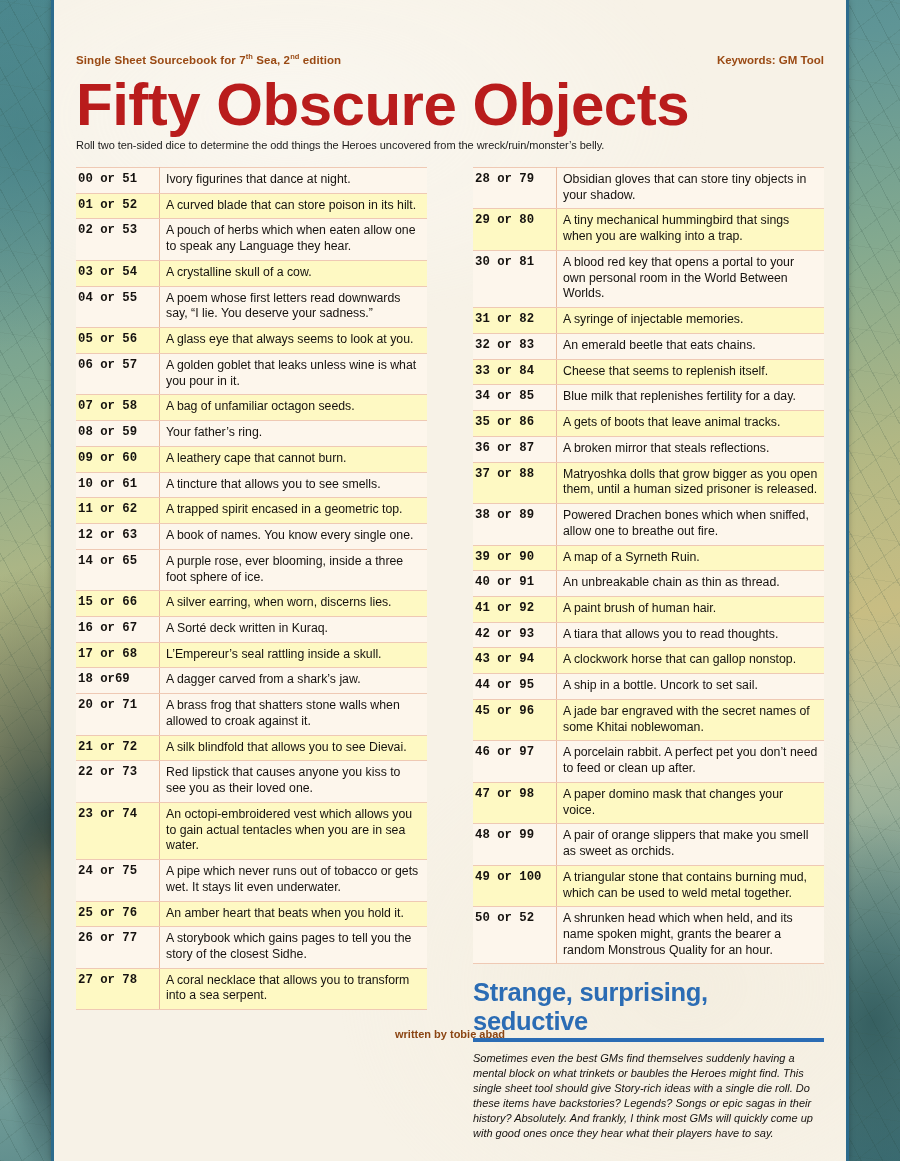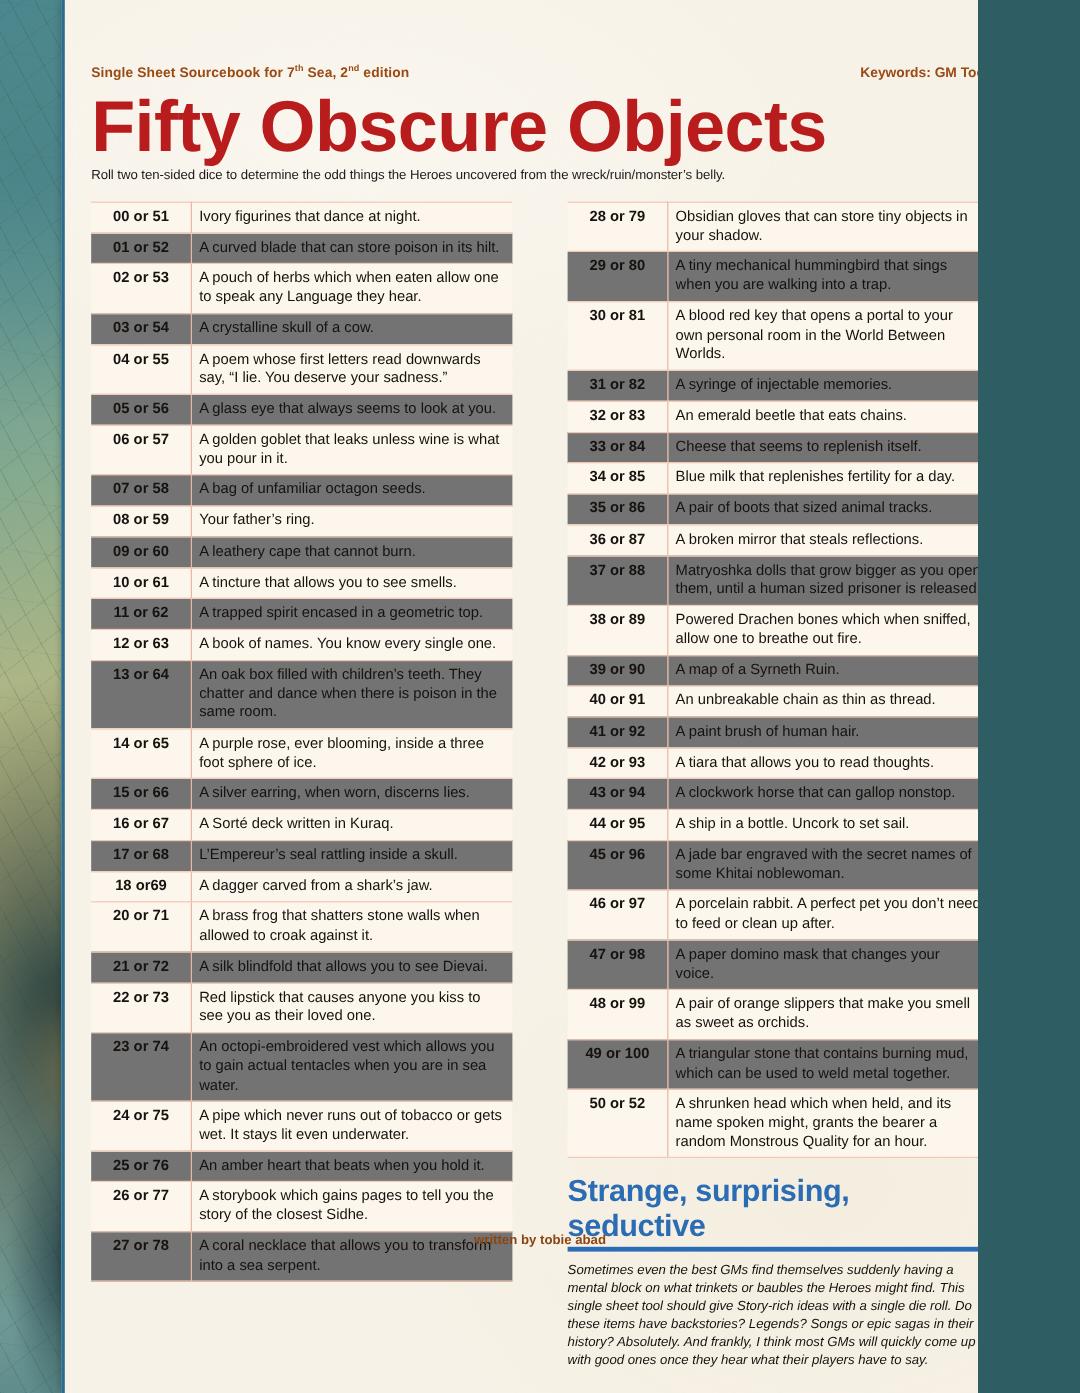--- a/index.html
+++ b/index.html
@@ -17,7 +17,7 @@
   
   #page {
     position: relative;
-    width: 815px;
+    width: 900px;
     height: 1161px;
     overflow: hidden;
   }

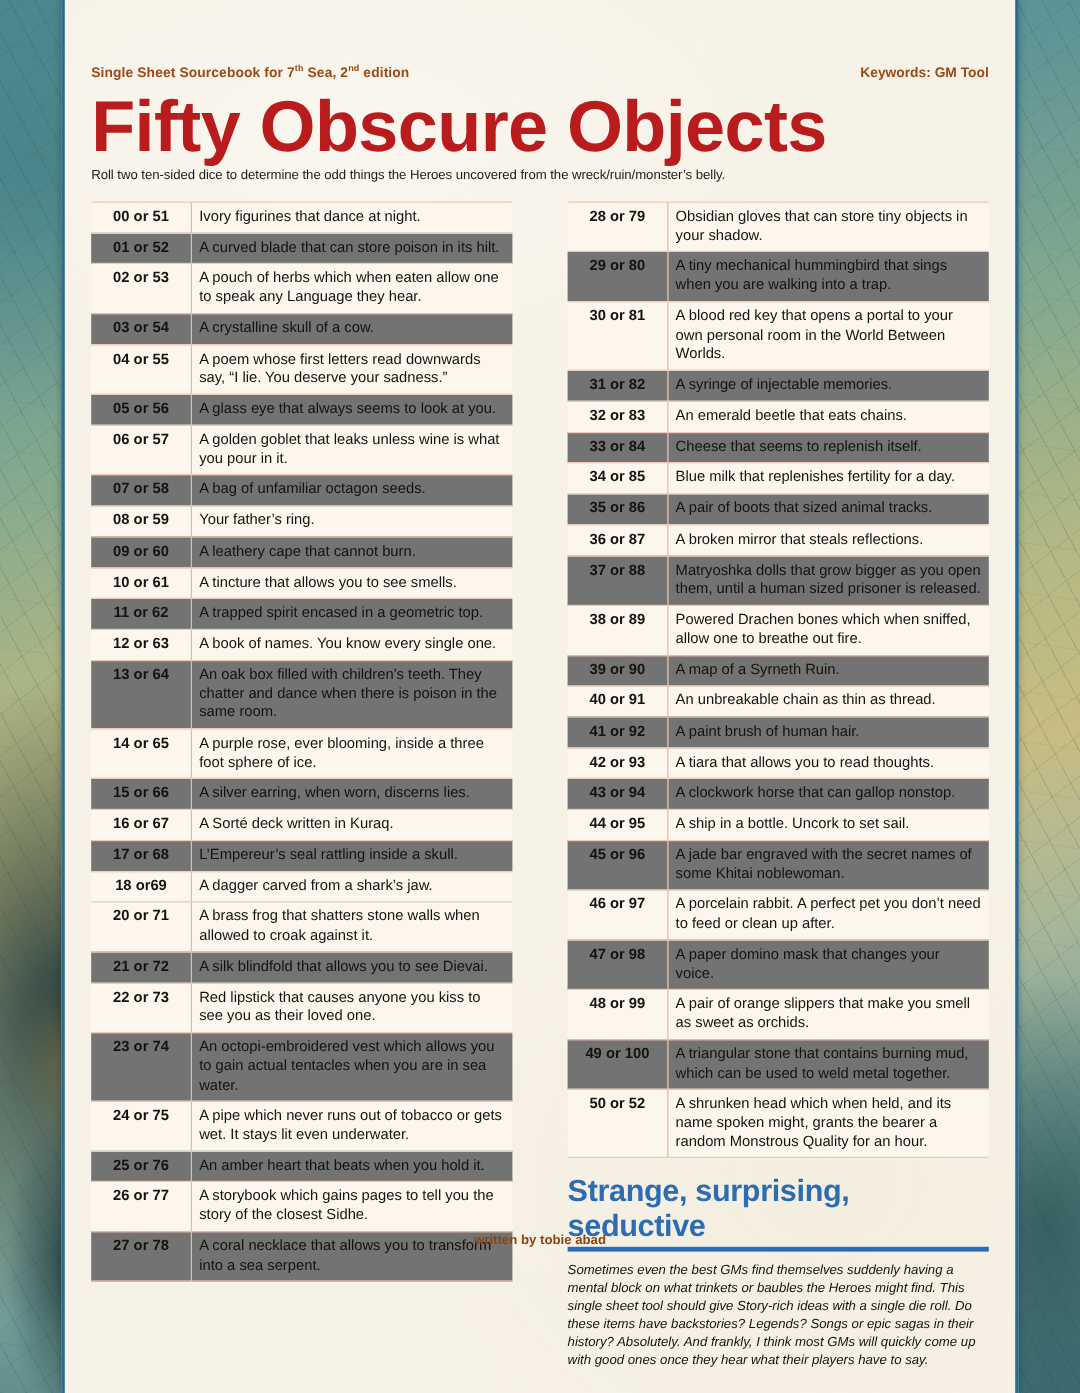--- a/index.html
+++ b/index.html
@@ -157,10 +157,10 @@
   table.tbl tr td:first-child {
     width: 79px;
     font-weight: bold;
-    text-align: center;
     padding-left: 2px;
     padding-right: 2px;
     border-right: 1px solid #e8b9a0;
+    font-family: Liberation Mono, monospace;
   }
   table.tbl tr.r-odd td  { background: #737373; }
   table.tbl tr.r-even td { background: #fdf6ec; }

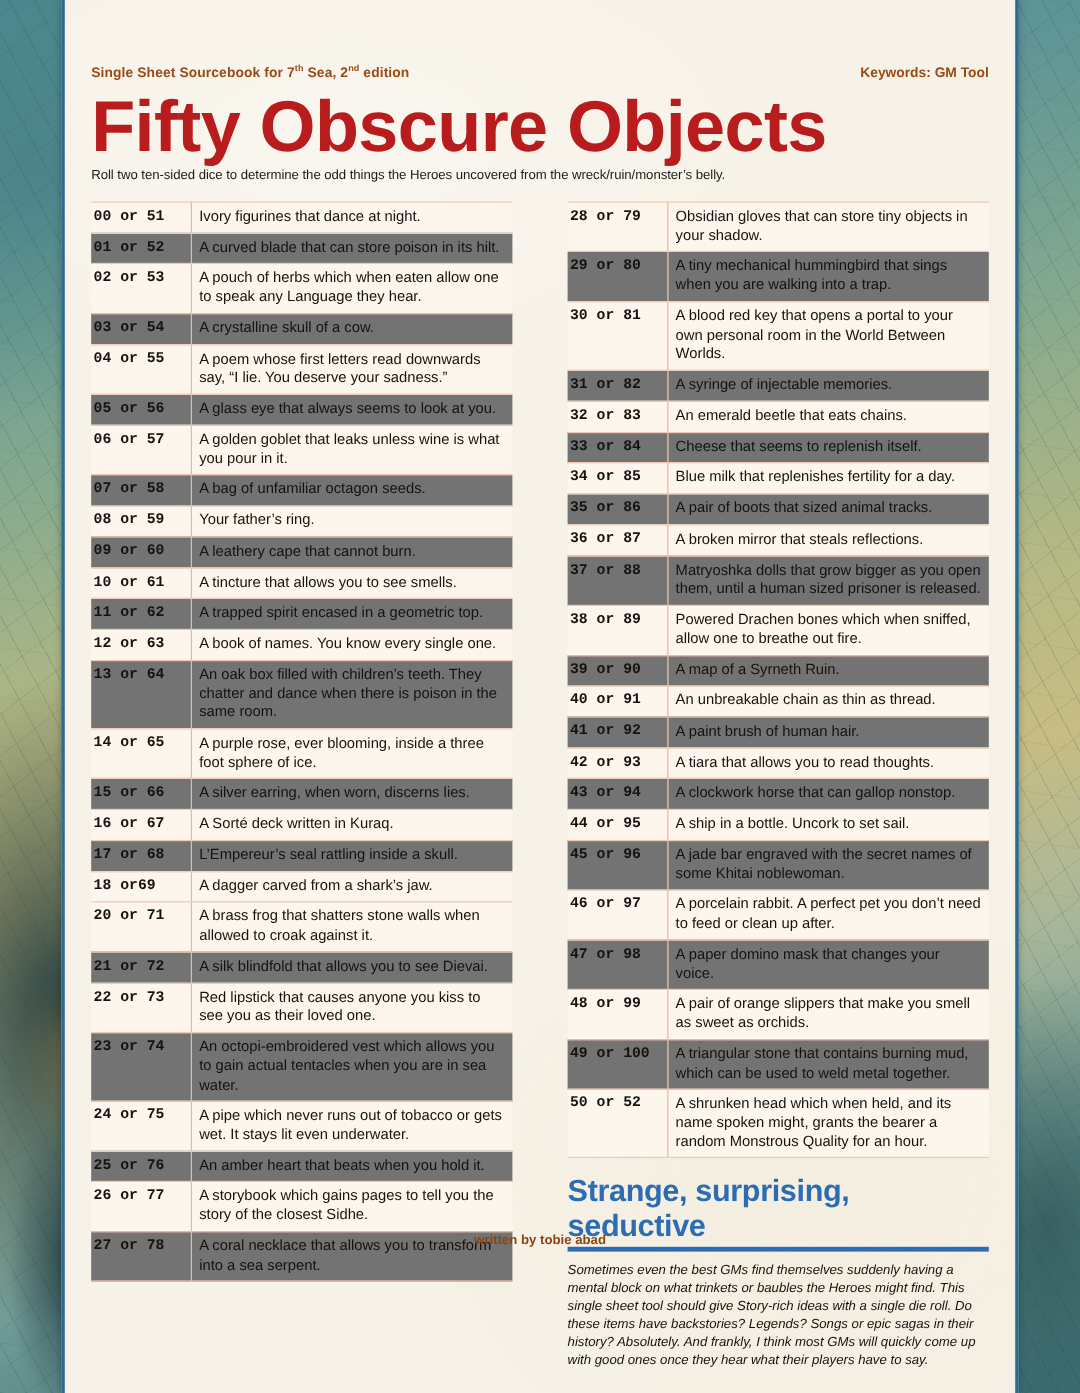--- a/index.html
+++ b/index.html
@@ -162,7 +162,7 @@
     border-right: 1px solid #e8b9a0;
     font-family: Liberation Mono, monospace;
   }
-  table.tbl tr.r-odd td  { background: #737373; }
+  table.tbl tr.r-odd td  { background: #fef9c3; }
   table.tbl tr.r-even td { background: #fdf6ec; }
 
   

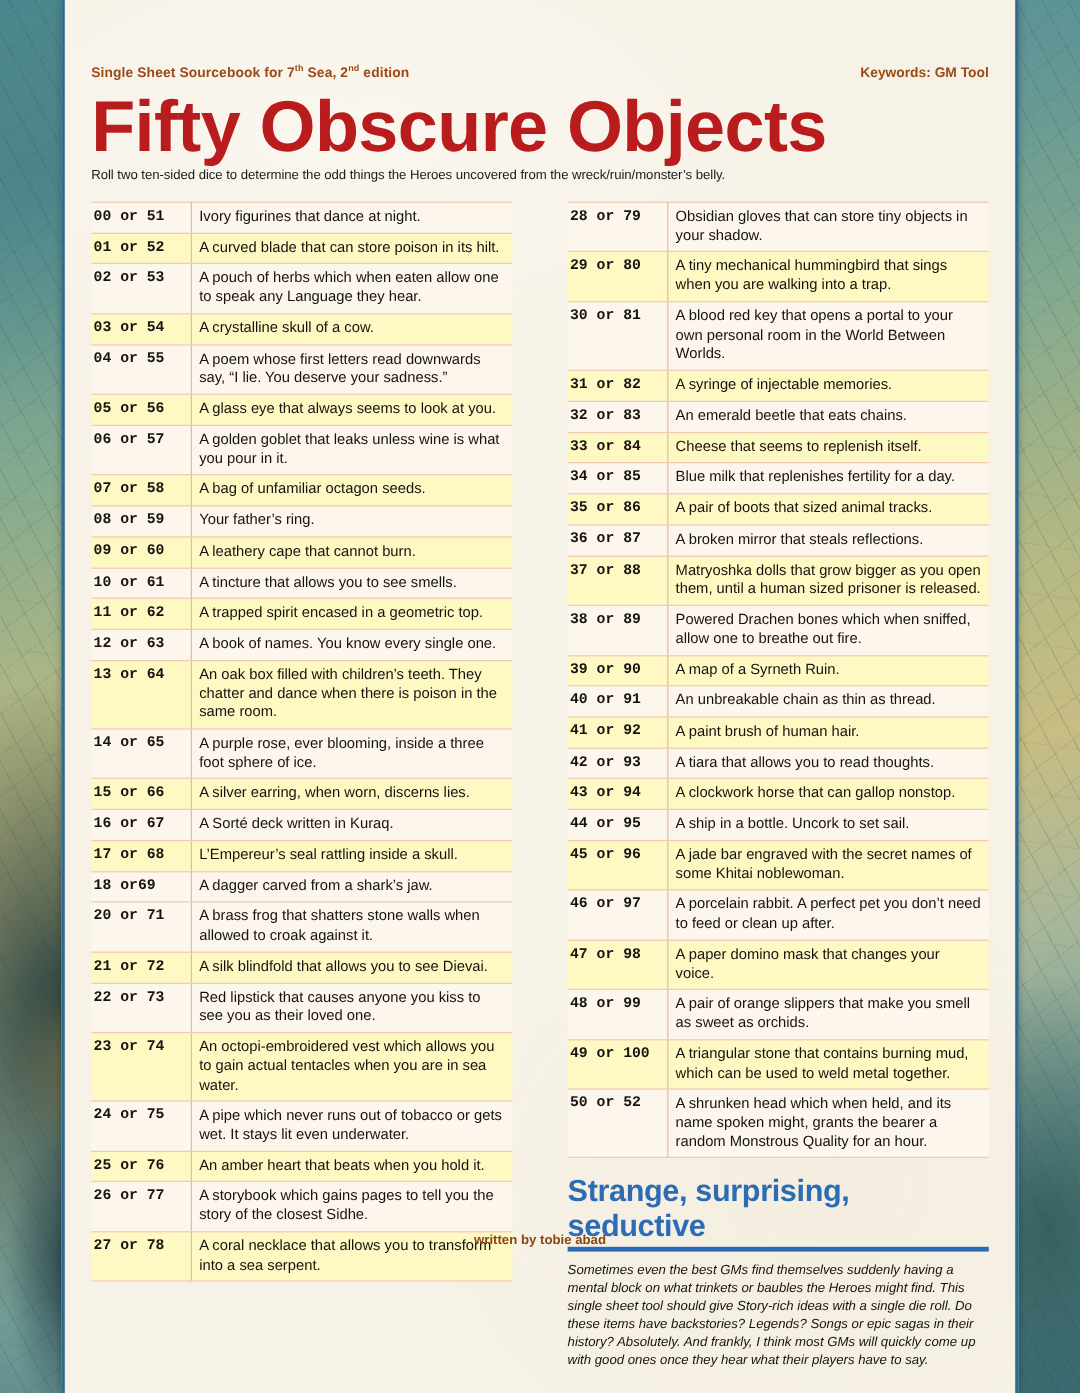--- a/index.html
+++ b/index.html
@@ -370,7 +370,7 @@
                 </tr>
                 <tr class="r-odd">
                   <td>35 or 86</td>
-                  <td>A pair of boots that sized animal tracks.</td>
+                  <td>A gets of boots that leave animal tracks.</td>
                 </tr>
                 <tr class="r-even">
                   <td>36 or 87</td>

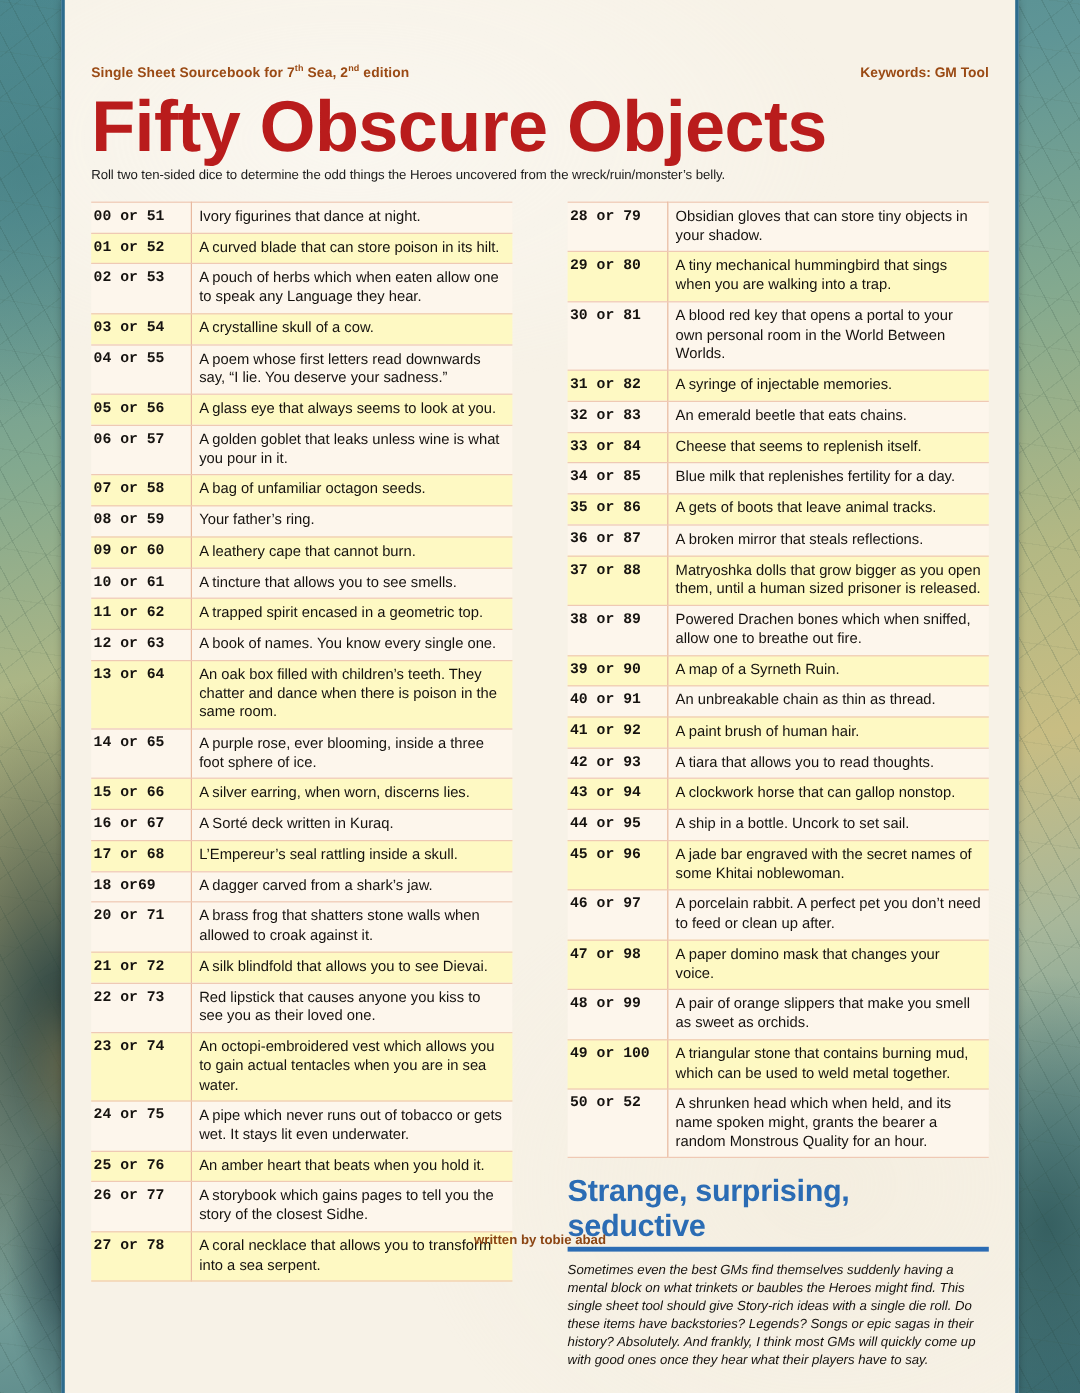--- a/index.html
+++ b/index.html
@@ -278,10 +278,6 @@
                   <td>12 or 63</td>
                   <td>A book of names. You know every single one.</td>
                 </tr>
-                <tr class="r-odd">
-                  <td>13 or 64</td>
-                  <td>An oak box filled with children’s teeth. They chatter and dance when there is poison in the same room.</td>
-                </tr>
                 <tr class="r-even">
                   <td>14 or 65</td>
                   <td>A purple rose, ever blooming, inside a three foot sphere of ice.</td>

